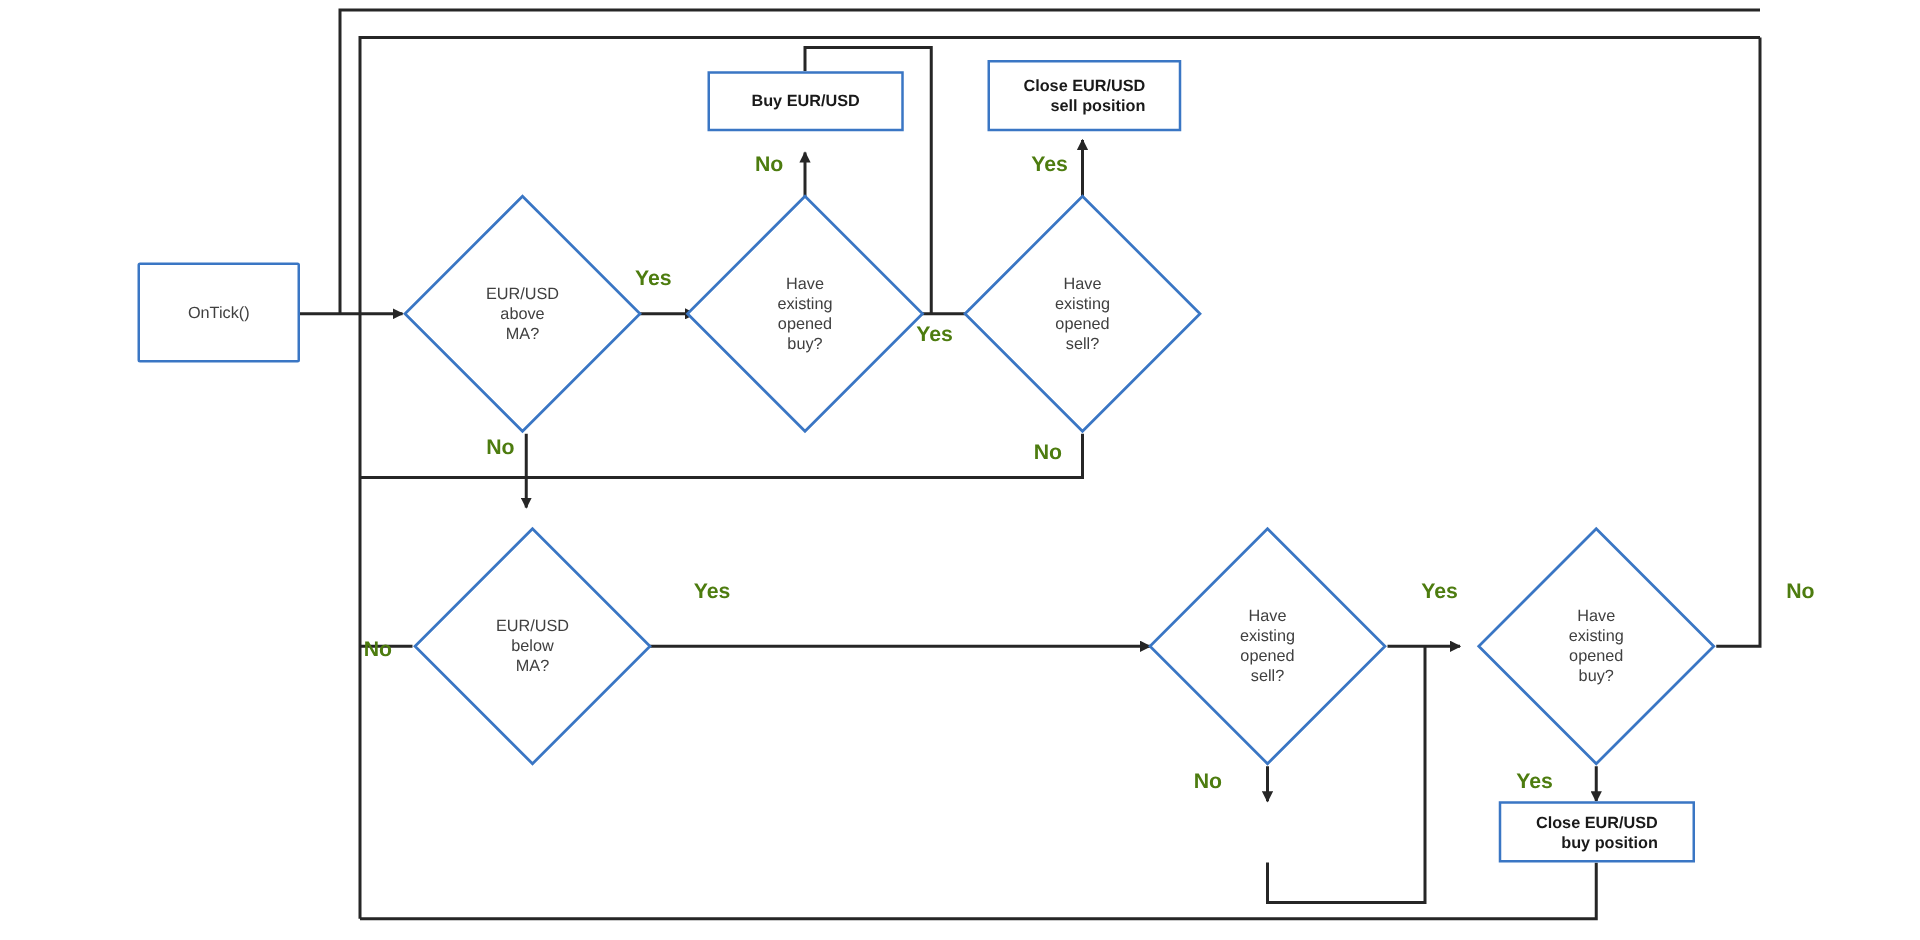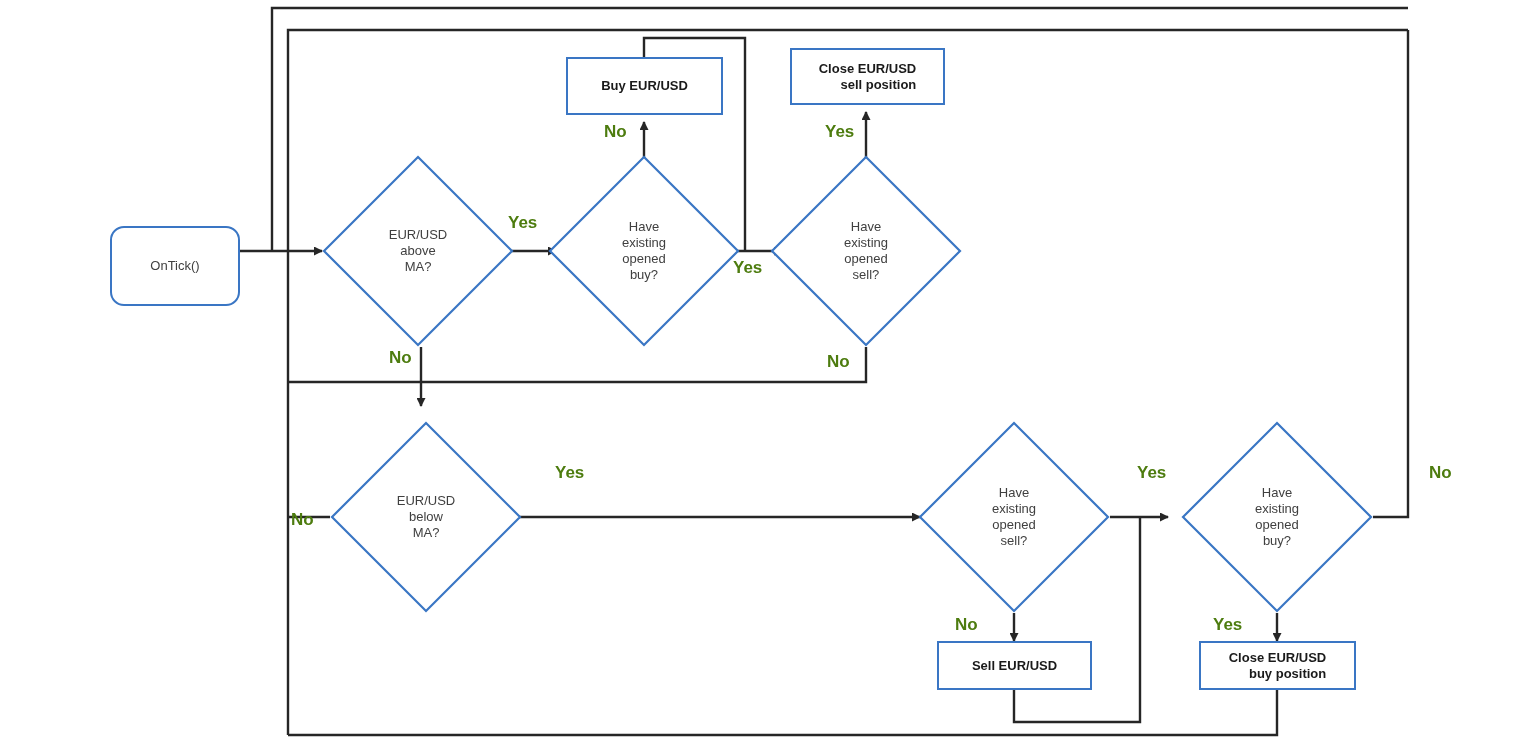--- a/index.html
+++ b/index.html
@@ -159,7 +159,7 @@
 sell?</div>
   </div>
 
-  <div class="node process" style="left:566px; top:57px; width:157px; height:58px;">Buy EUR/USD</div>
+  <div class="node process" style="left:566px; top:57px; width:157px; height:48px;">Buy EUR/USD</div>
 
   <div class="node process" style="left:790px; top:48px; width:155px; height:57px; white-space:pre-line;">Close EUR/USD
 sell position</div>

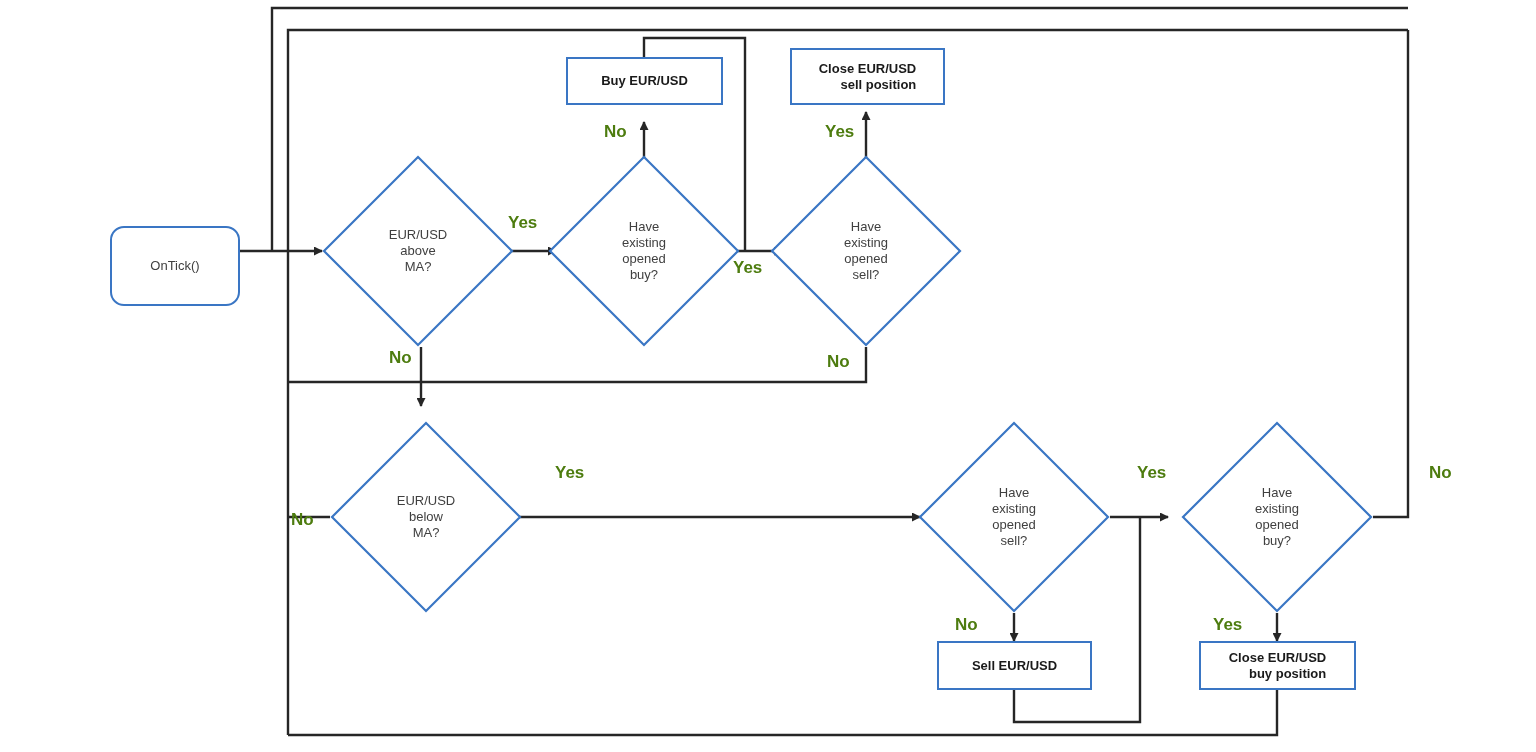--- a/index.html
+++ b/index.html
@@ -37,8 +37,7 @@
   }
   .node.terminal {
     border: 2px solid #3a76c4;
-    border-radius: 14px;
-    margin-top: 16px;
+    border-radius: 2px;
   }
   .node.process {
     border: 2px solid #3a76c4;

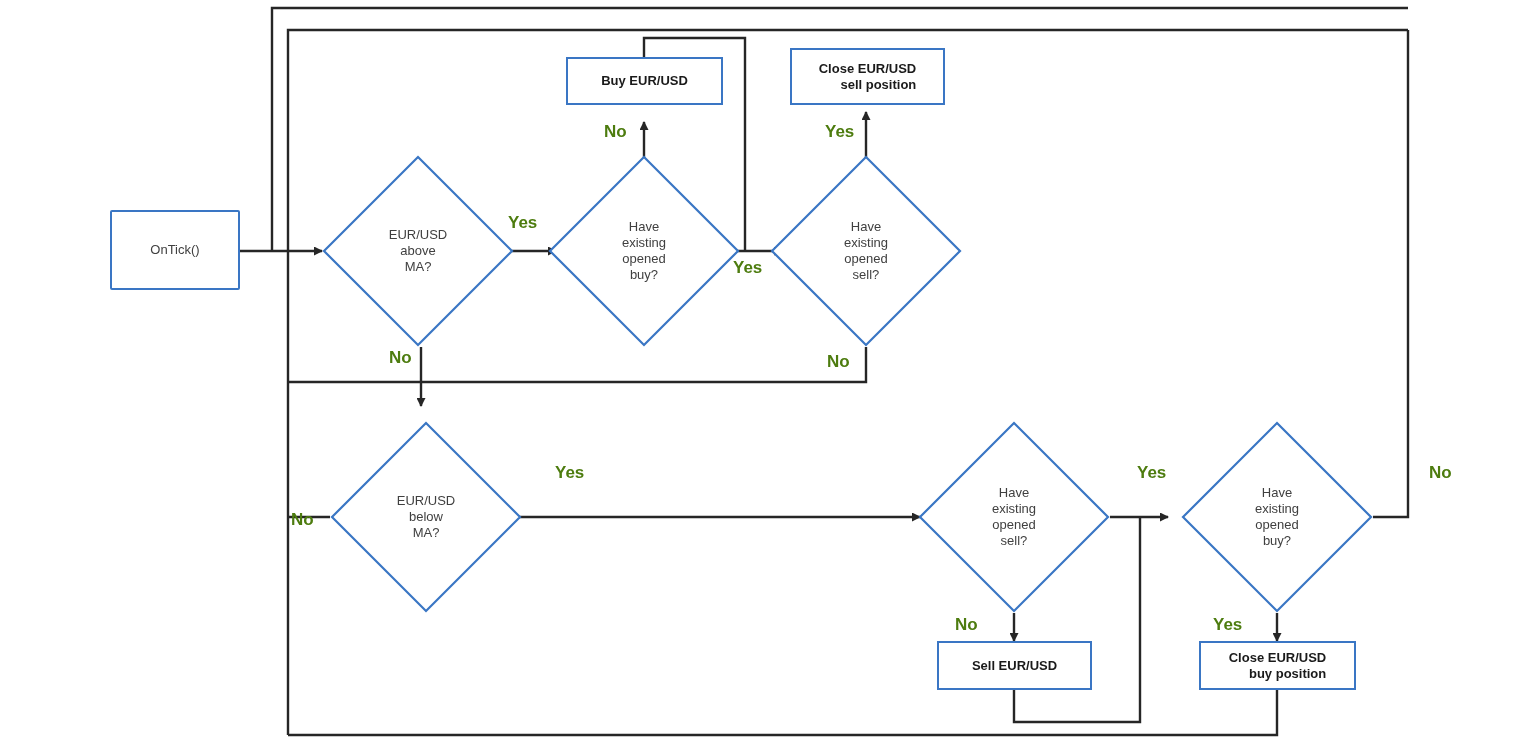--- a/index.html
+++ b/index.html
@@ -192,7 +192,6 @@
 buy?</div>
   </div>
 
-  <div class="node process" style="left:937px; top:641px; width:155px; height:49px;">Sell EUR/USD</div>
 
   <div class="node process" style="left:1199px; top:641px; width:157px; height:49px; white-space:pre-line;">Close EUR/USD
 buy position</div>

